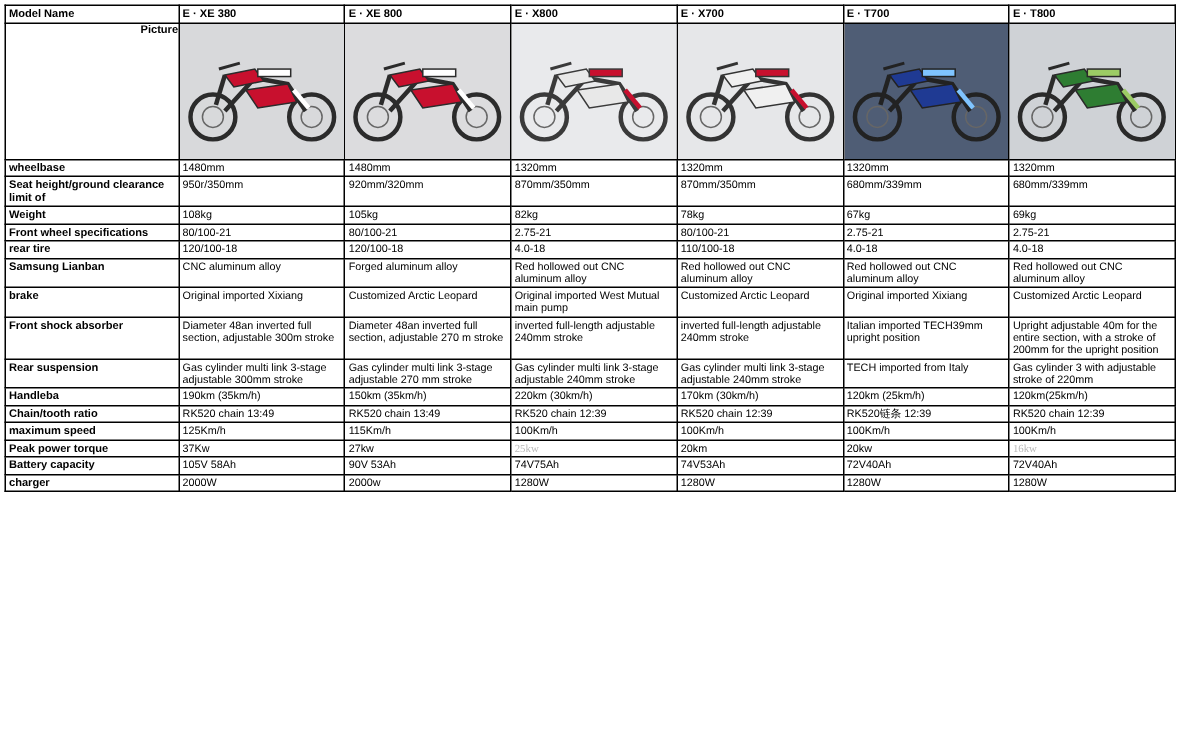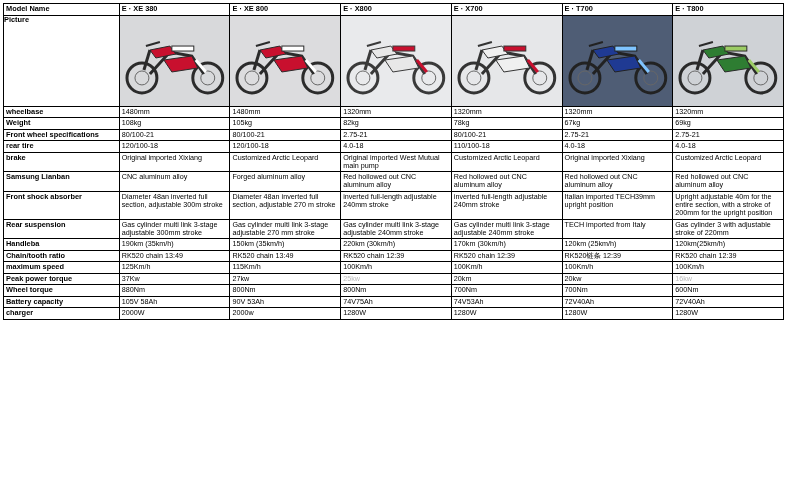--- a/index.html
+++ b/index.html
@@ -12,7 +12,7 @@
   col.cm{width:110px;}
   .picrow td{height:90px;padding:0;}
   .piccell{position:relative;background:#fff;}
-  .lbl{padding:2px;}
+  .lbl{padding:2px;text-align:right;}
   .bike{position:absolute;left:0;top:0;width:100%;height:100%;}
   .faded{color:#b9b9b9;}
   .hdr td{font-weight:bold;}

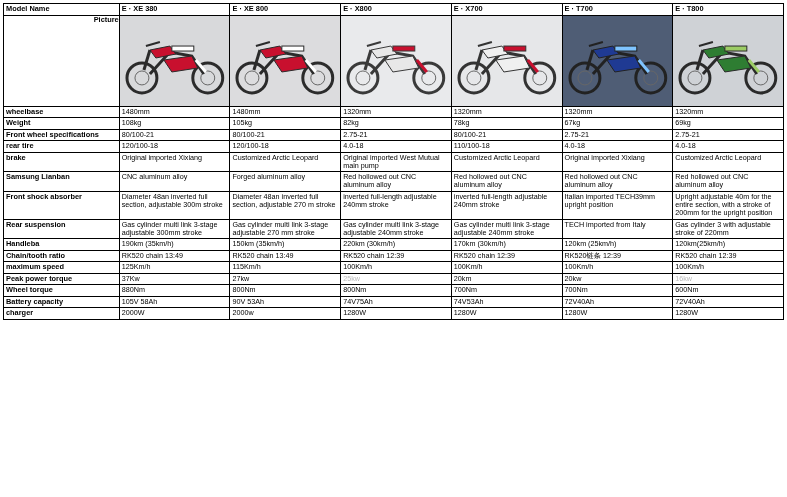--- a/index.html
+++ b/index.html
@@ -174,6 +174,15 @@
           <td>1320mm</td>
         </tr>
         <tr>
+          <td class="rowlabel">Seat height/ground clearance limit of</td>
+          <td>950r/350mm</td>
+          <td>920mm/320mm</td>
+          <td>870mm/350mm</td>
+          <td>870mm/350mm</td>
+          <td>680mm/339mm</td>
+          <td>680mm/339mm</td>
+        </tr>
+        <tr>
           <td class="rowlabel">Weight</td>
           <td>108kg</td>
           <td>105kg</td>

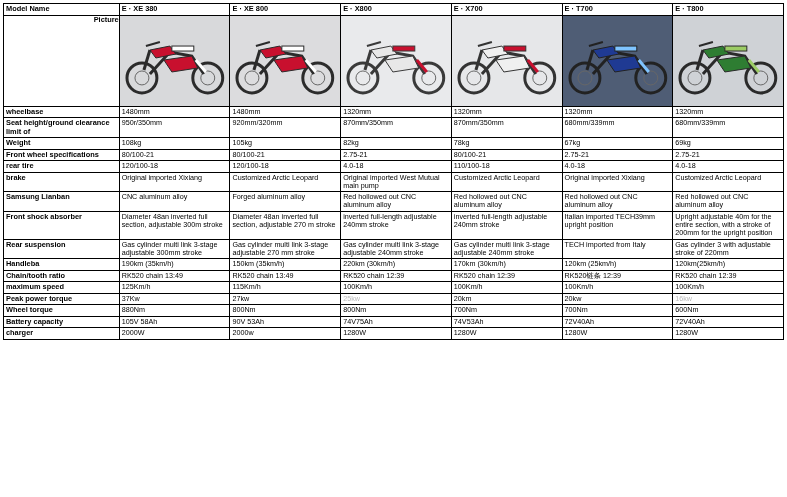--- a/index.html
+++ b/index.html
@@ -210,6 +210,15 @@
           <td>4.0-18</td>
         </tr>
         <tr>
+          <td class="rowlabel">Samsung Lianban</td>
+          <td>CNC aluminum alloy</td>
+          <td>Forged aluminum alloy</td>
+          <td>Red hollowed out CNC aluminum alloy</td>
+          <td>Red hollowed out CNC aluminum alloy</td>
+          <td>Red hollowed out CNC aluminum alloy</td>
+          <td>Red hollowed out CNC aluminum alloy</td>
+        </tr>
+        <tr>
           <td class="rowlabel">brake</td>
           <td>Original imported Xixiang</td>
           <td>Customized Arctic Leopard</td>
@@ -219,15 +228,6 @@
           <td>Customized Arctic Leopard</td>
         </tr>
         <tr>
-          <td class="rowlabel">Samsung Lianban</td>
-          <td>CNC aluminum alloy</td>
-          <td>Forged aluminum alloy</td>
-          <td>Red hollowed out CNC aluminum alloy</td>
-          <td>Red hollowed out CNC aluminum alloy</td>
-          <td>Red hollowed out CNC aluminum alloy</td>
-          <td>Red hollowed out CNC aluminum alloy</td>
-        </tr>
-        <tr>
           <td class="rowlabel">Front shock absorber</td>
           <td>Diameter 48an inverted full section, adjustable 300m stroke</td>
           <td>Diameter 48an inverted full section, adjustable 270 m stroke</td>

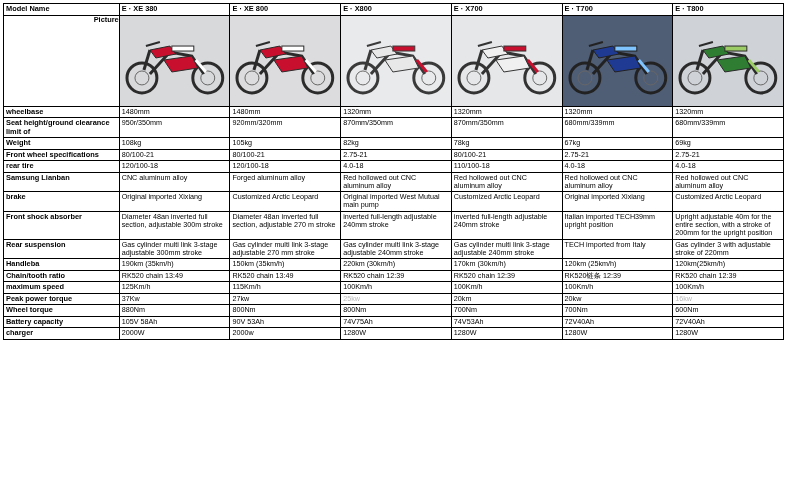--- a/index.html
+++ b/index.html
@@ -14,7 +14,7 @@
   .piccell{position:relative;background:#fff;}
   .lbl{padding:2px;text-align:right;}
   .bike{position:absolute;left:0;top:0;width:100%;height:100%;}
-  .faded{color:#b9b9b9;}
+  .faded{color:#b9b9b9;font-family:Liberation Serif, serif;}
   .hdr td{font-weight:bold;}
 </style>
 </head>

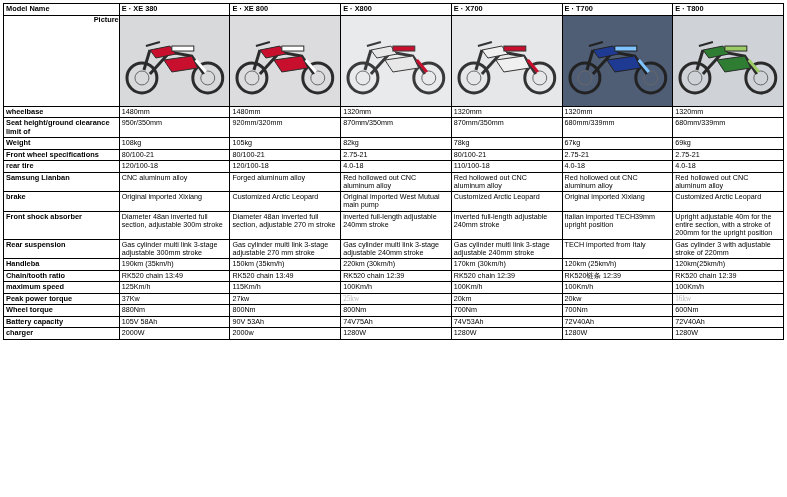--- a/index.html
+++ b/index.html
@@ -282,15 +282,6 @@
           <td class="faded">16kw</td>
         </tr>
         <tr>
-          <td class="rowlabel">Wheel torque</td>
-          <td>880Nm</td>
-          <td>800Nm</td>
-          <td>800Nm</td>
-          <td>700Nm</td>
-          <td>700Nm</td>
-          <td>600Nm</td>
-        </tr>
-        <tr>
           <td class="rowlabel">Battery capacity</td>
           <td>105V 58Ah</td>
           <td>90V 53Ah</td>

